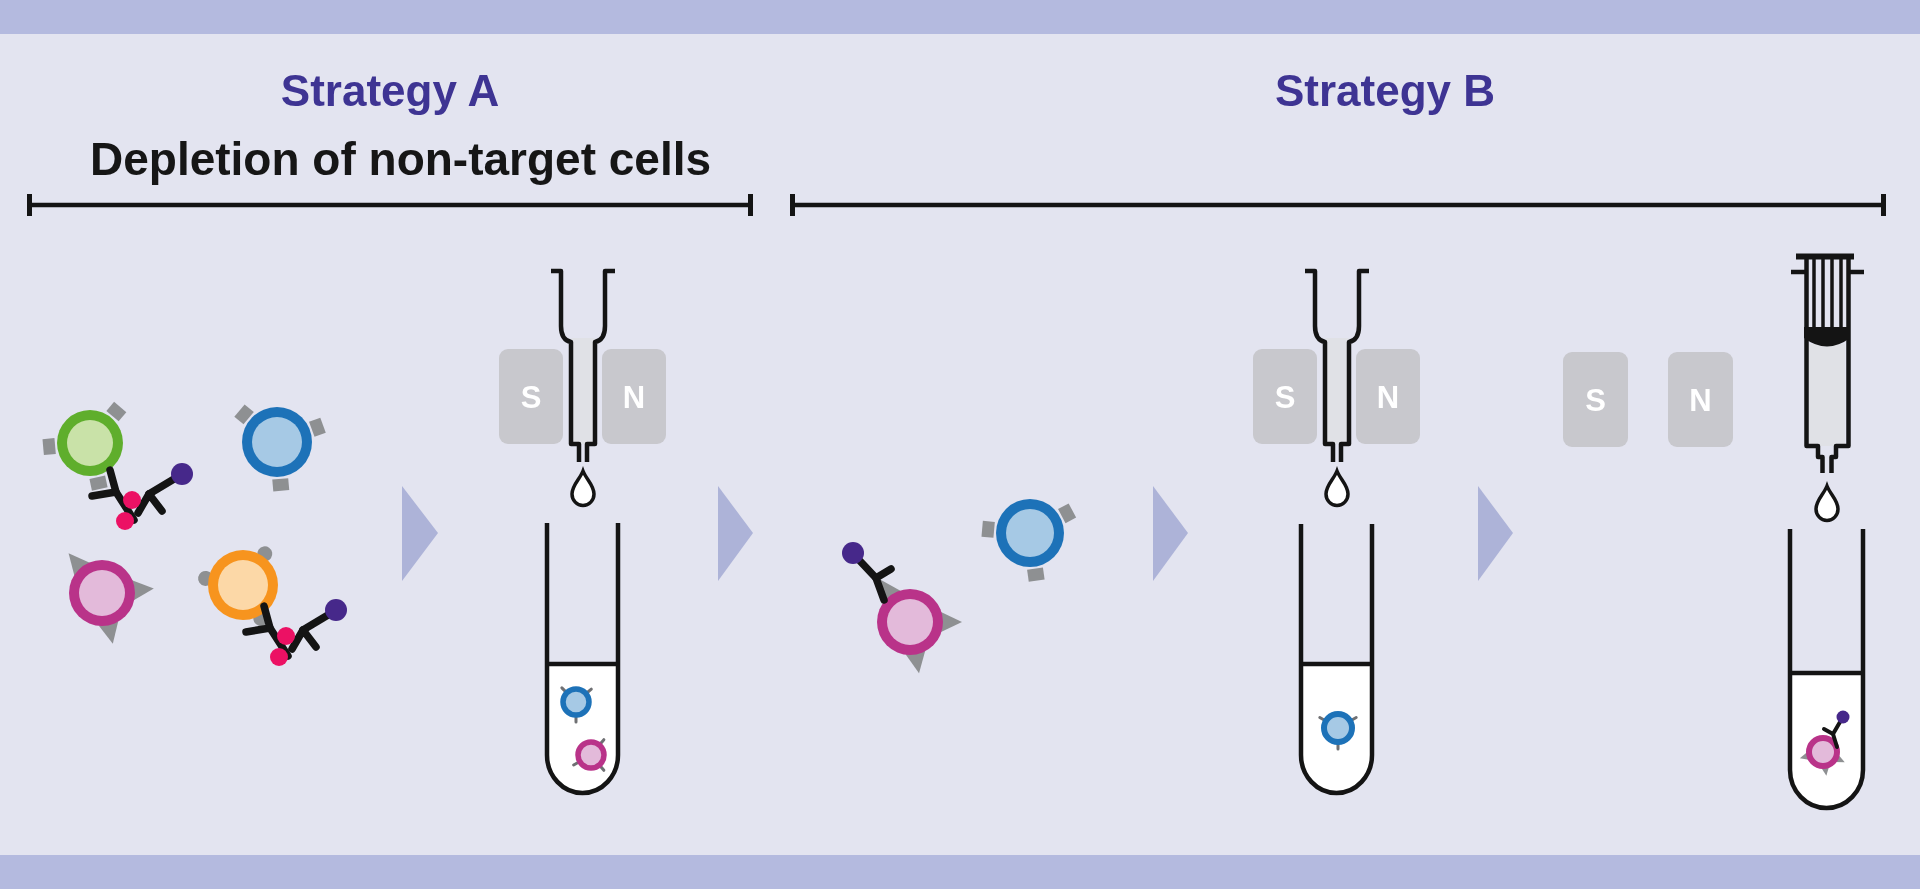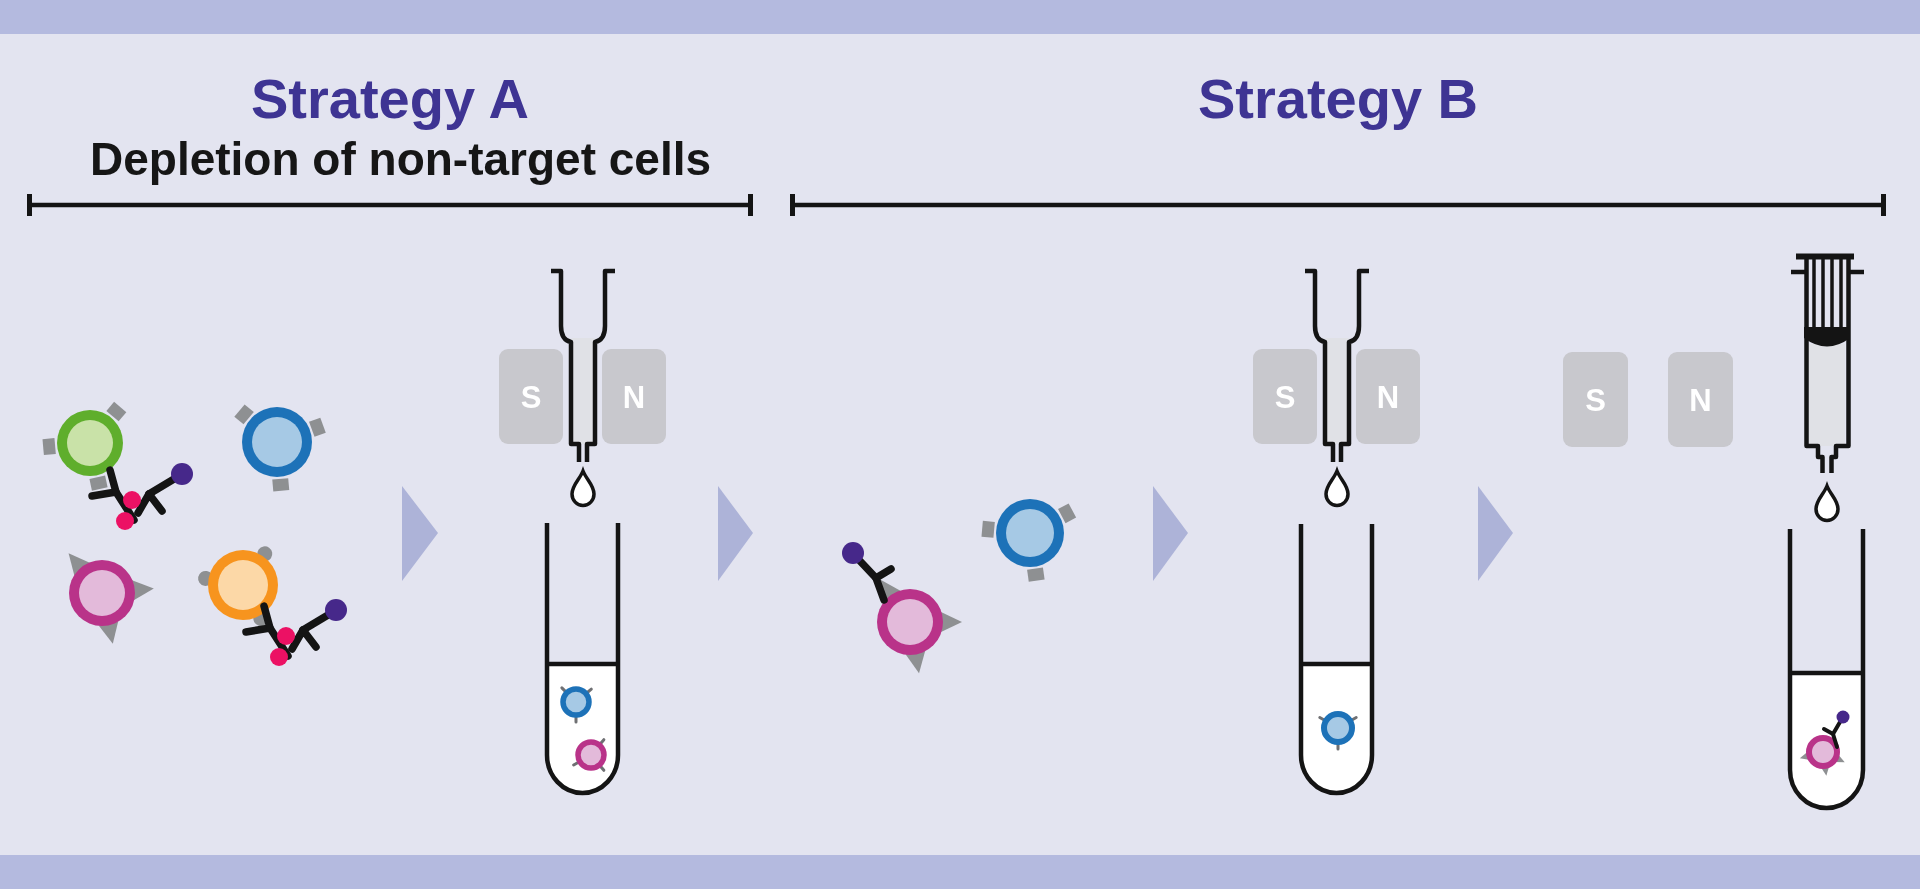--- a/index.html
+++ b/index.html
@@ -35,7 +35,7 @@
   .band.top{top:0;}
   .band.bottom{top:855px;}
   .hdr{position:absolute;text-align:center;white-space:nowrap;}
-  .hdr.title{font-size:56px;font-weight:bold;color:var(--title-purple);letter-spacing:0px;}
+  .hdr.title{font-size:44px;font-weight:bold;color:var(--title-purple);letter-spacing:0px;}
   .hdr.subtitle{font-size:46px;font-weight:bold;color:var(--subtitle-black);}
   .hdrA{left:90px;width:600px;}
   .hdrB{left:1038px;width:600px;text-align:center;}

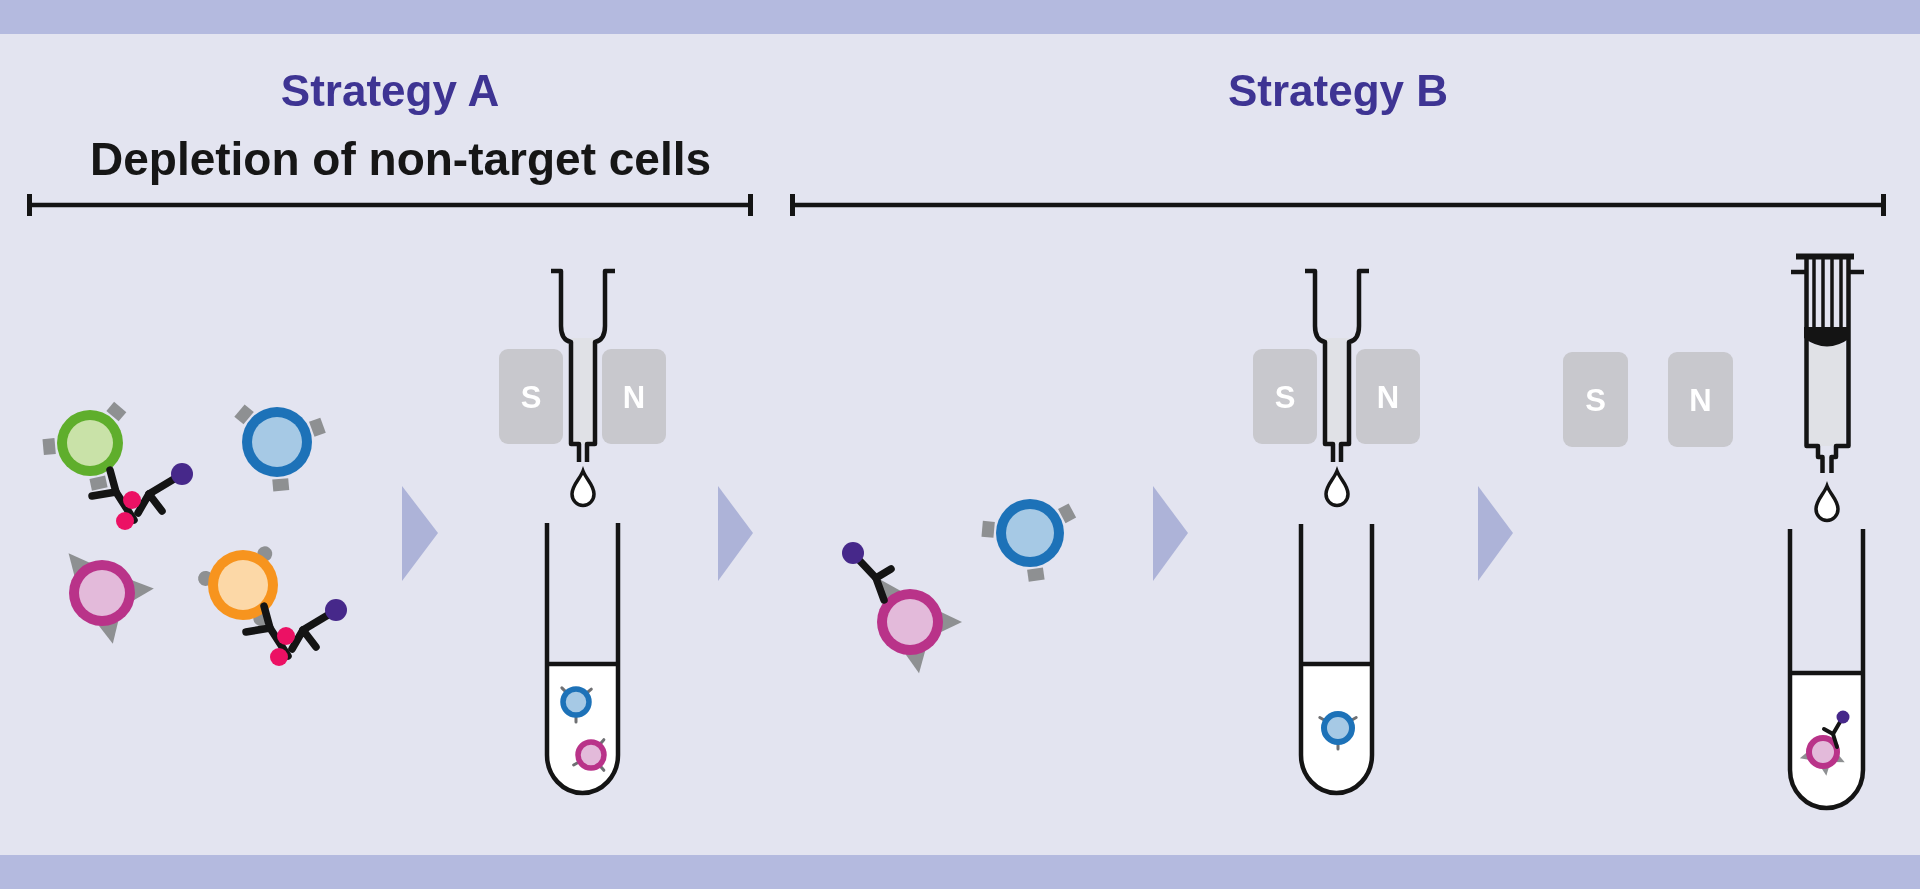--- a/index.html
+++ b/index.html
@@ -38,7 +38,7 @@
   .hdr.title{font-size:44px;font-weight:bold;color:var(--title-purple);letter-spacing:0px;}
   .hdr.subtitle{font-size:46px;font-weight:bold;color:var(--subtitle-black);}
   .hdrA{left:90px;width:600px;}
-  .hdrB{left:1038px;width:600px;text-align:center;}
+  .hdrB{left:1085px;width:600px;text-align:center;}
   .t1{top:66px;}
   .t2{top:132px;}
   svg{position:absolute;left:0;top:0;}

